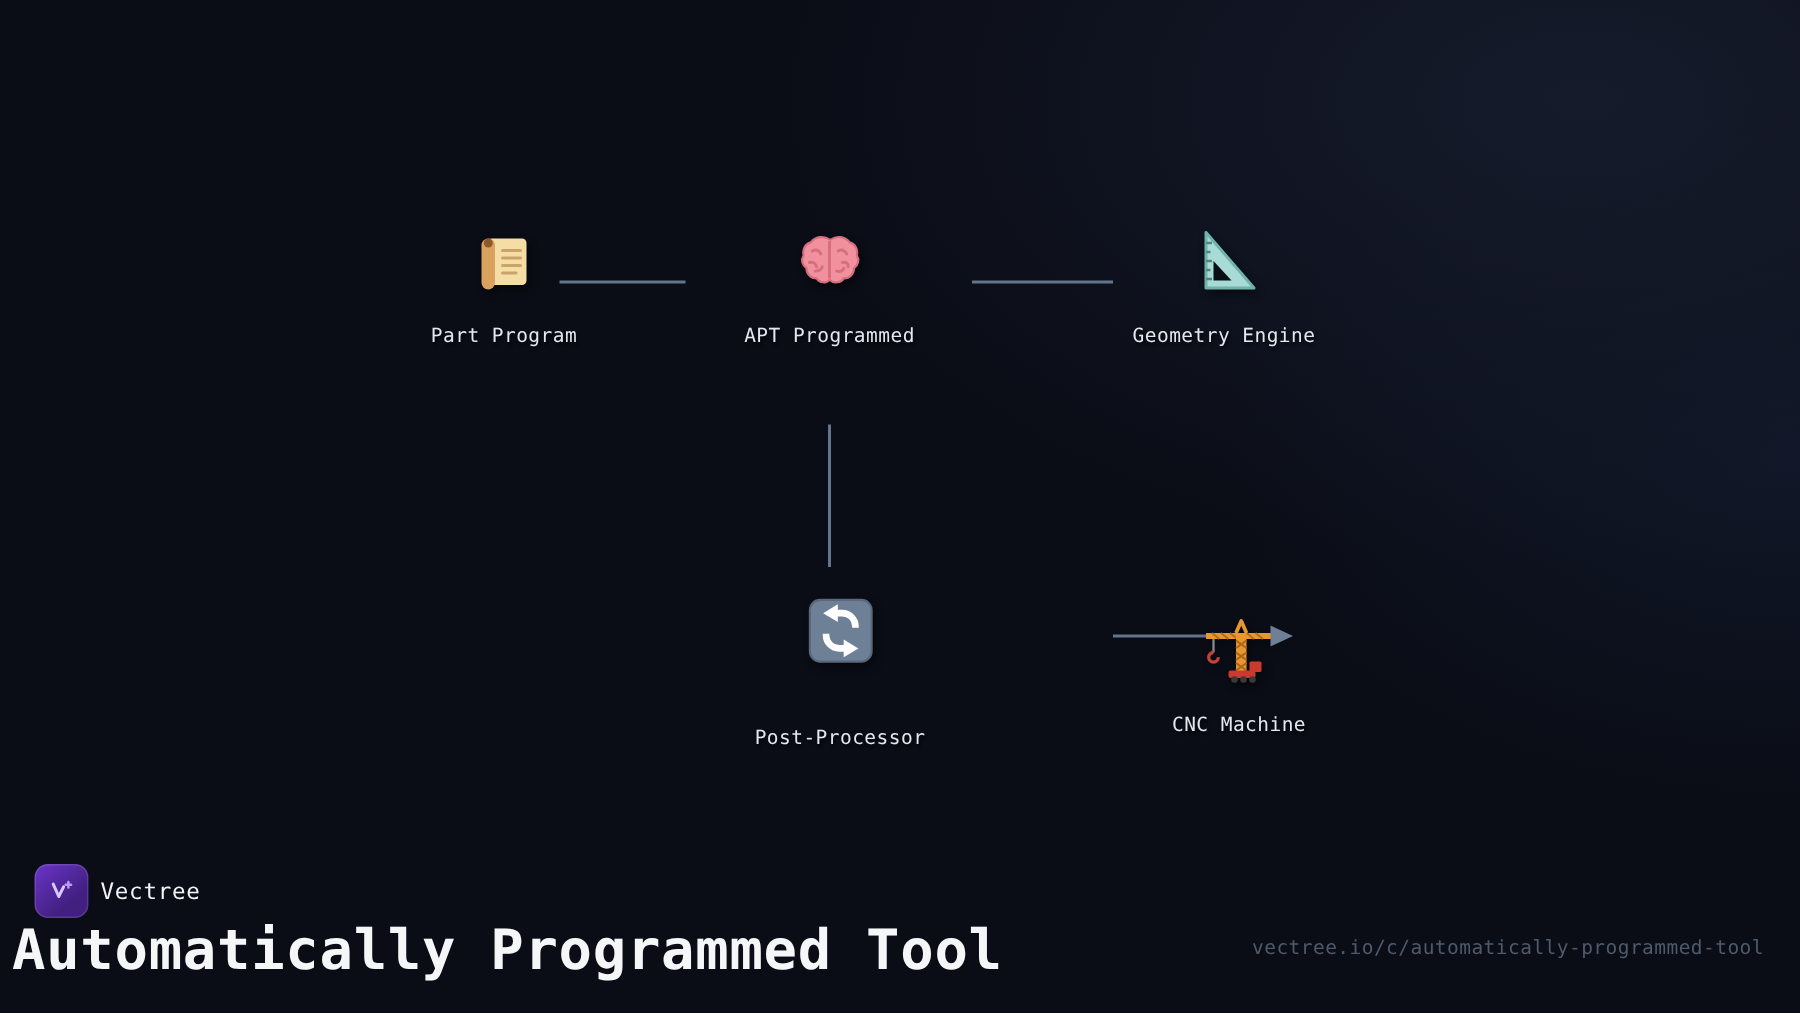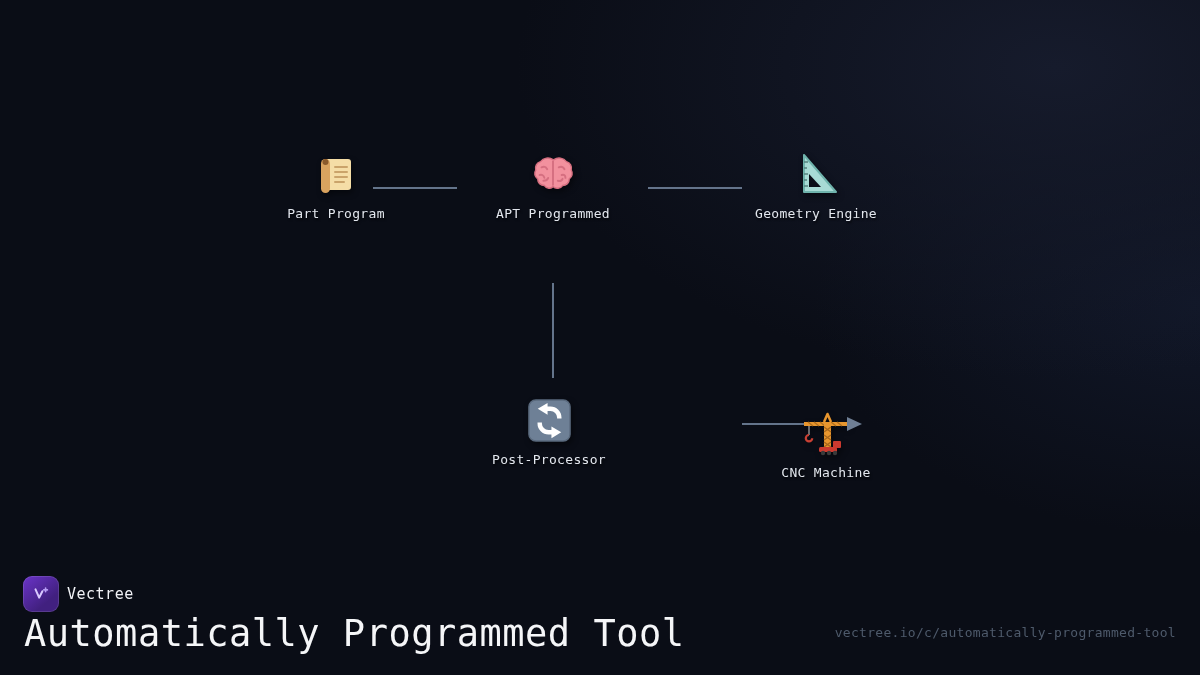--- a/index.html
+++ b/index.html
@@ -36,7 +36,7 @@
     filter: drop-shadow(2px 3px 3px rgba(0,0,0,0.45));
   }
   .node .label {
-    margin-top: 8px;
+    margin-top: 19px;
     font-size: 13px;
     letter-spacing: 0.3px;
     color: #e3e7ee;

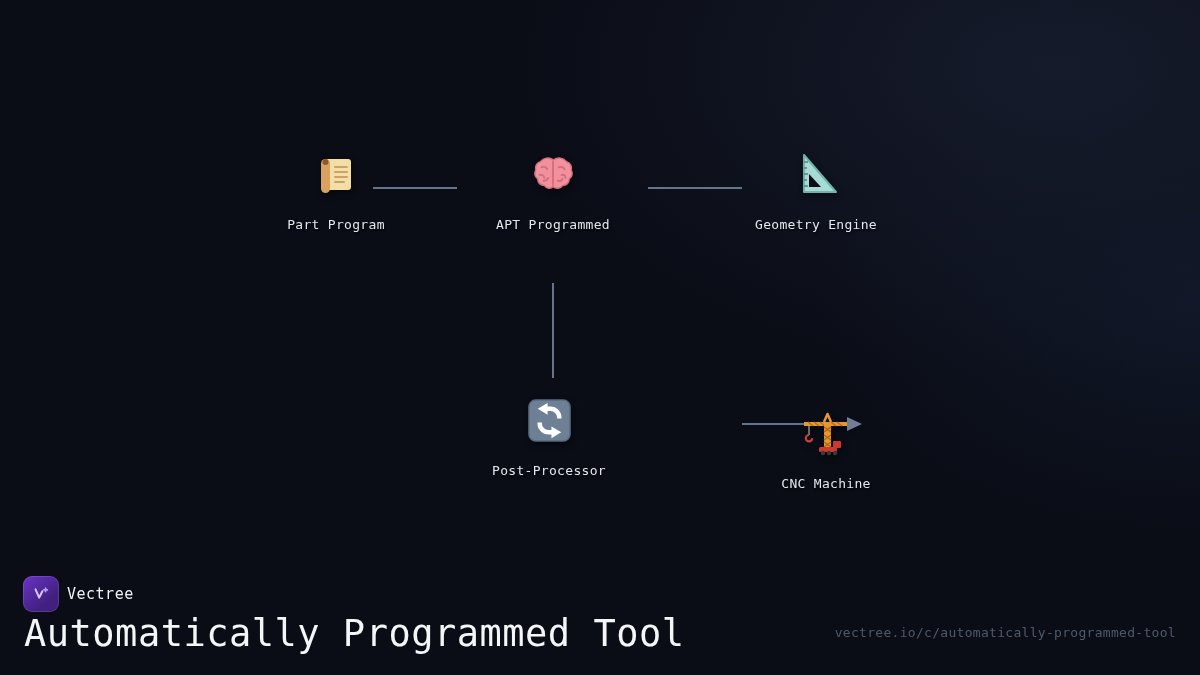--- a/index.html
+++ b/index.html
@@ -137,7 +137,7 @@
       <span class="label">Geometry Engine</span>
     </div>
 
-    <div class="node" style="left:459px; top:392px;">
+    <div class="node" style="left:470px; top:392px;gap:22px;">
       <span class="icon">
         <svg viewBox="0 0 48 48" width="47" height="47">
           <rect x="3" y="3" width="42" height="42" rx="7" fill="#6e8096" stroke="#59697d" stroke-width="1.5"></rect>

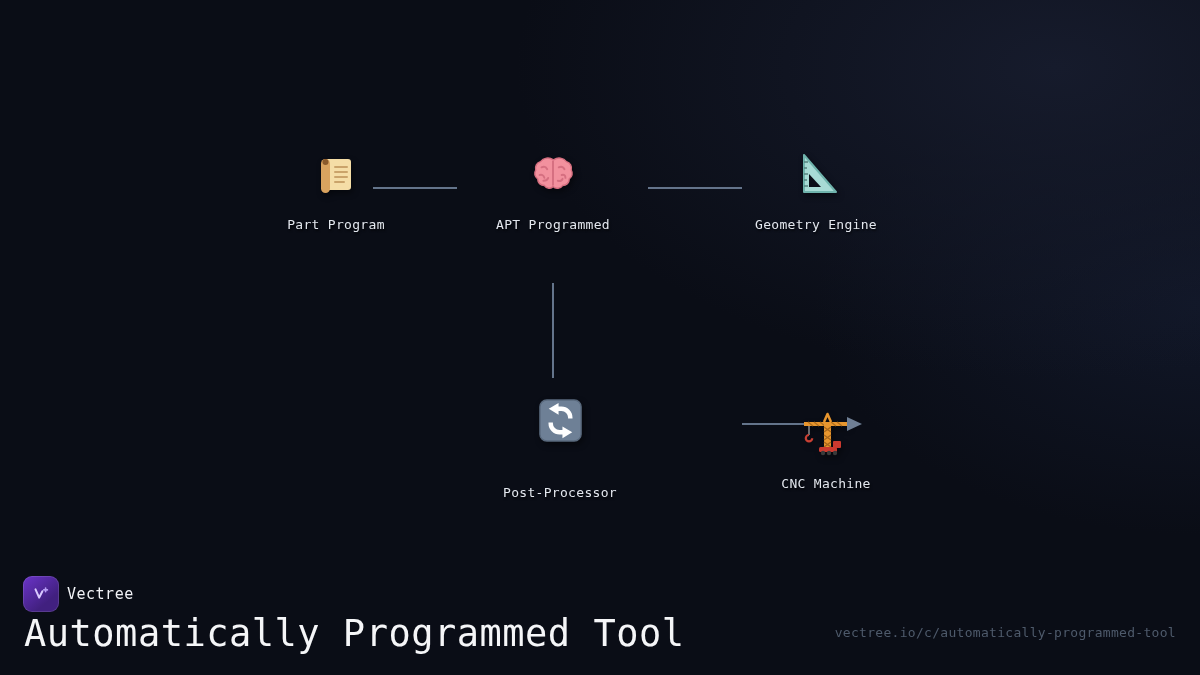--- a/index.html
+++ b/index.html
@@ -76,9 +76,9 @@
   }
   .title {
     position: absolute;
-    left: 24px; top: 612px;
+    left: 8px; top: 612px;
     font-size: 37px;
-    font-weight: normal;
+    font-weight: bold;
     color: #f5f6f8;
     letter-spacing: 0.5px;
     white-space: nowrap;

